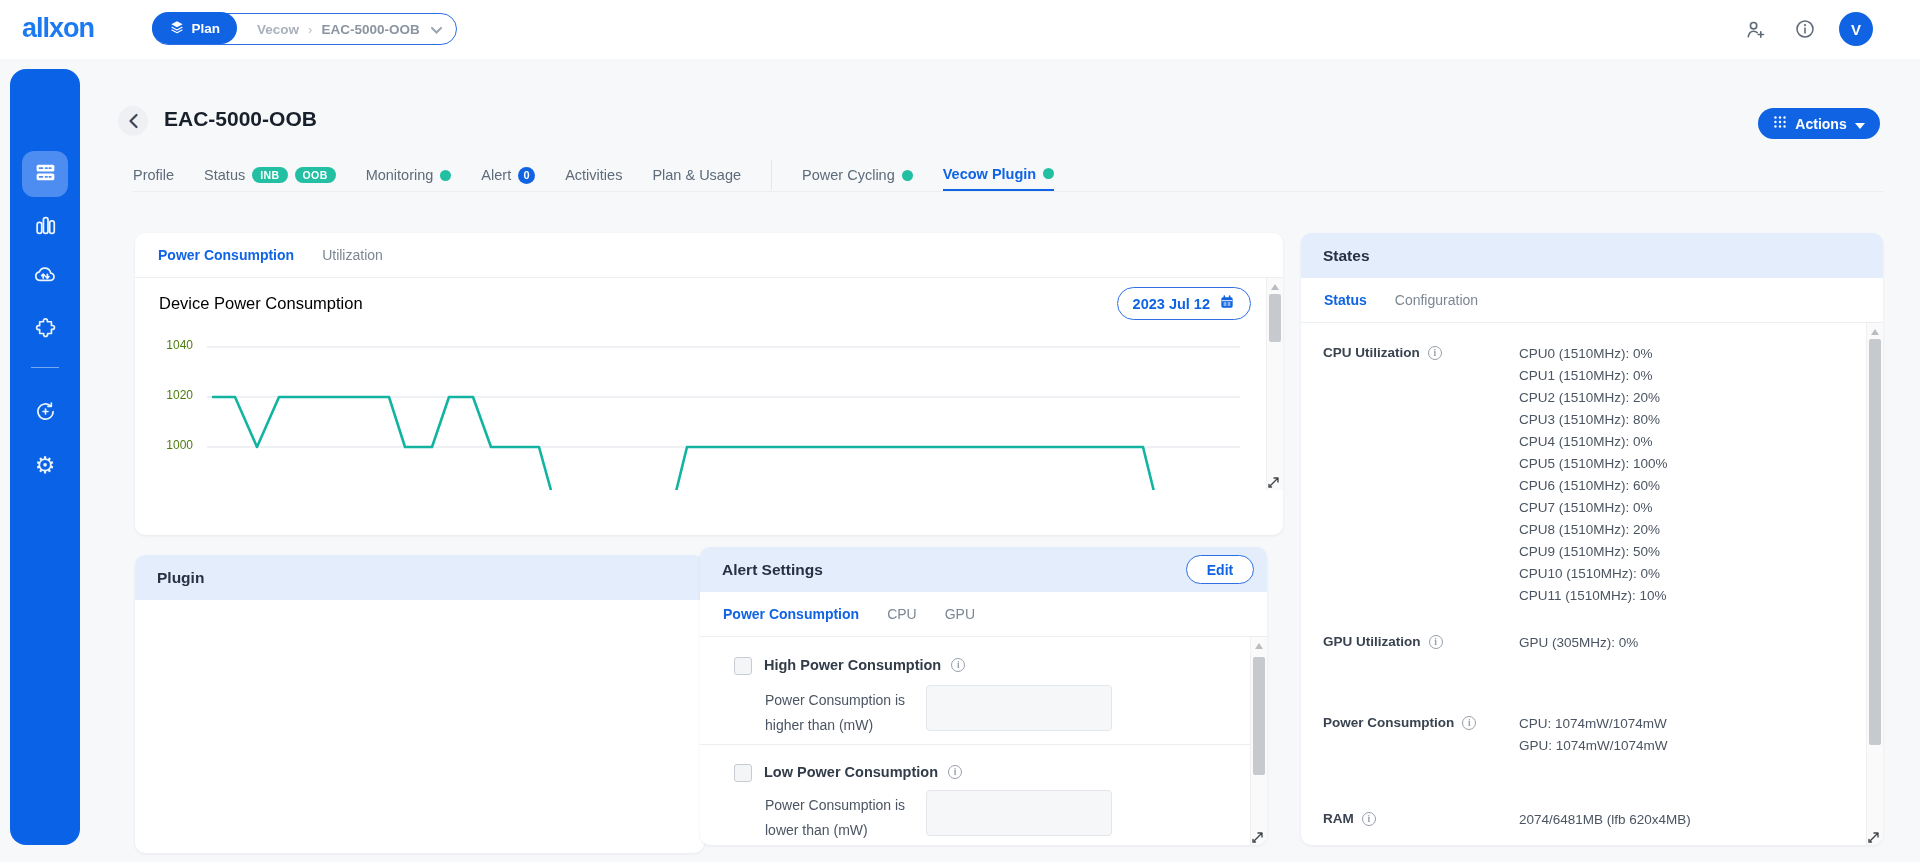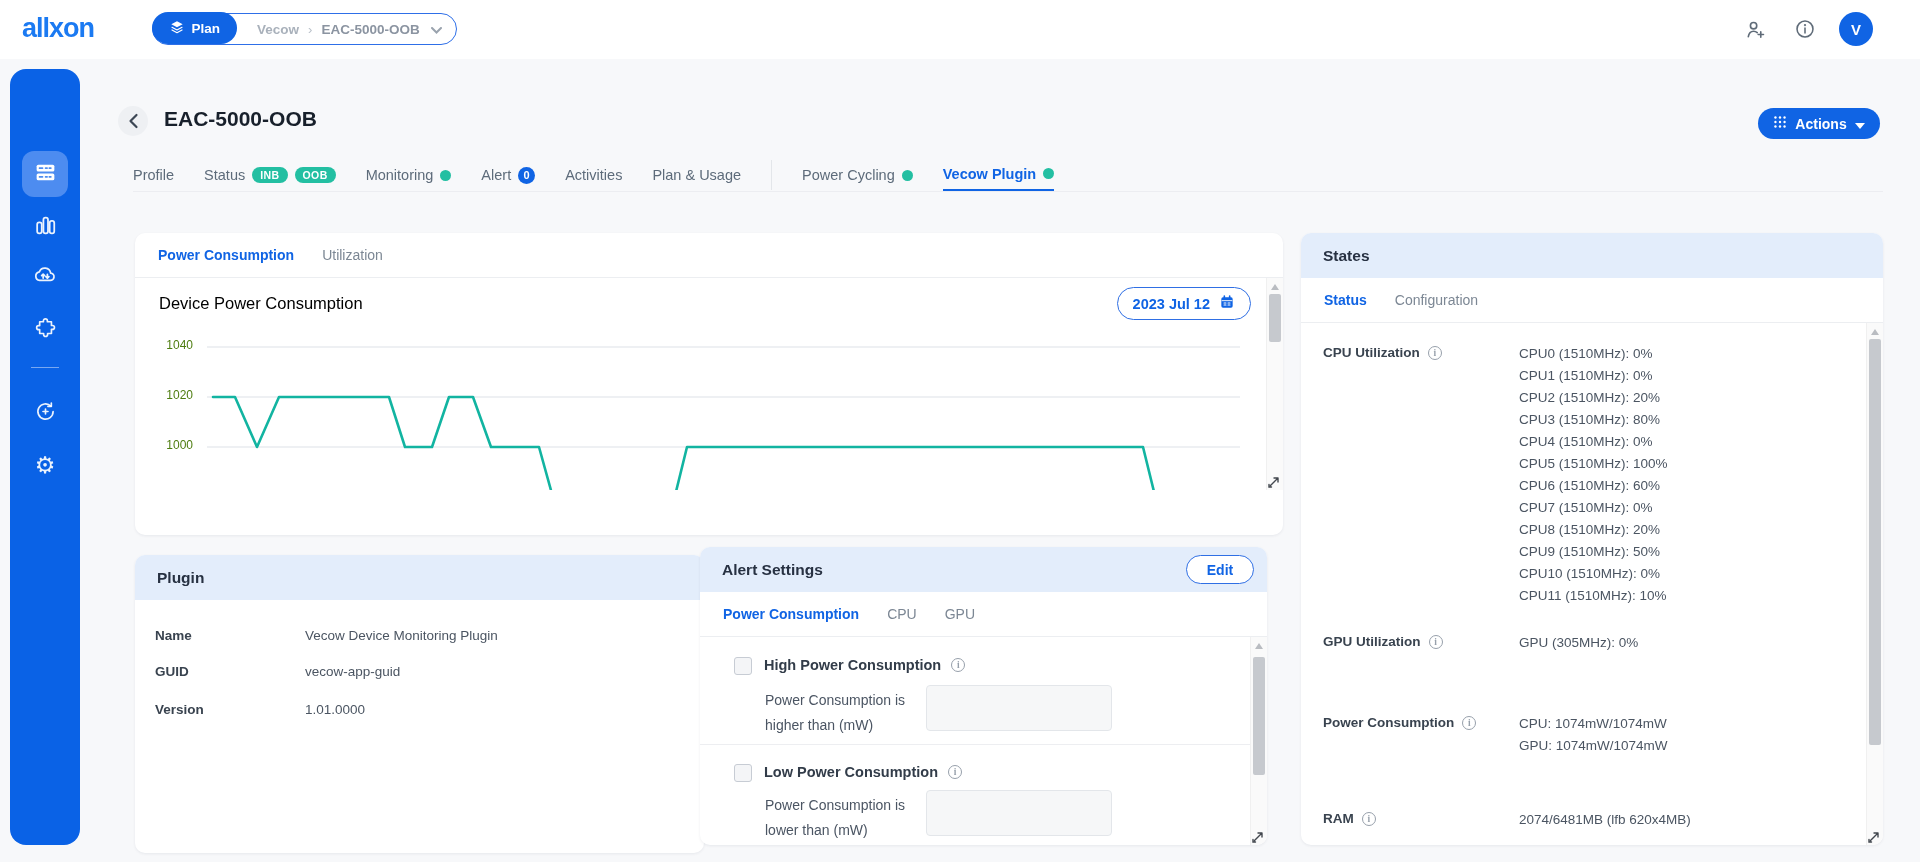--- a/index.html
+++ b/index.html
@@ -379,20 +379,6 @@
   <div class="card-header">
     <span>Plugin</span>
   </div>
-  <div class="card-body" style="height:253px">
-    <div class="pl-row" style="top:28px">
-      <span class="pl-label">Name</span>
-      <span class="pl-value">Vecow Device Monitoring Plugin</span>
-    </div>
-    <div class="pl-row" style="top:64px">
-      <span class="pl-label">GUID</span>
-      <span class="pl-value">vecow-app-guid</span>
-    </div>
-    <div class="pl-row" style="top:102px">
-      <span class="pl-label">Version</span>
-      <span class="pl-value">1.01.0000</span>
-    </div>
-  </div>
 </div>
 
 <div class="card" id="alert-card">

